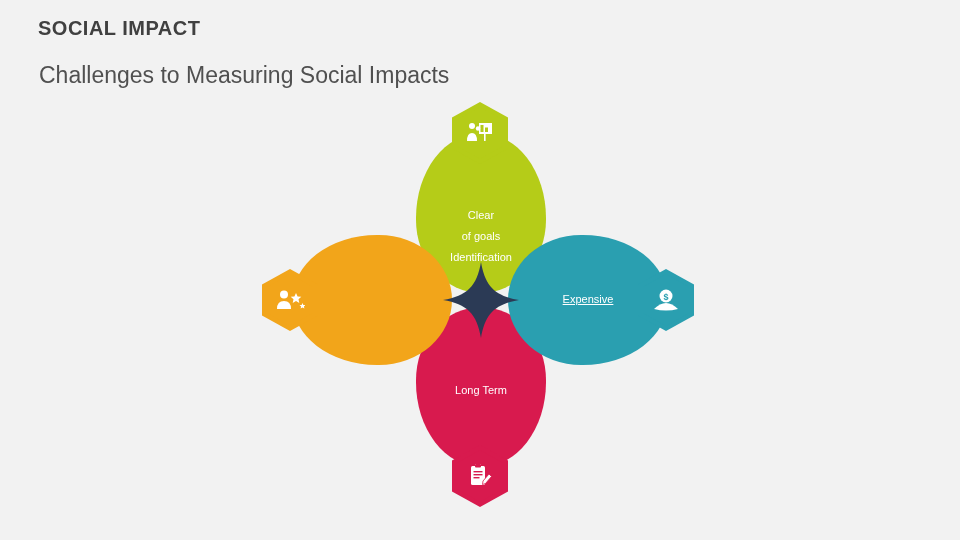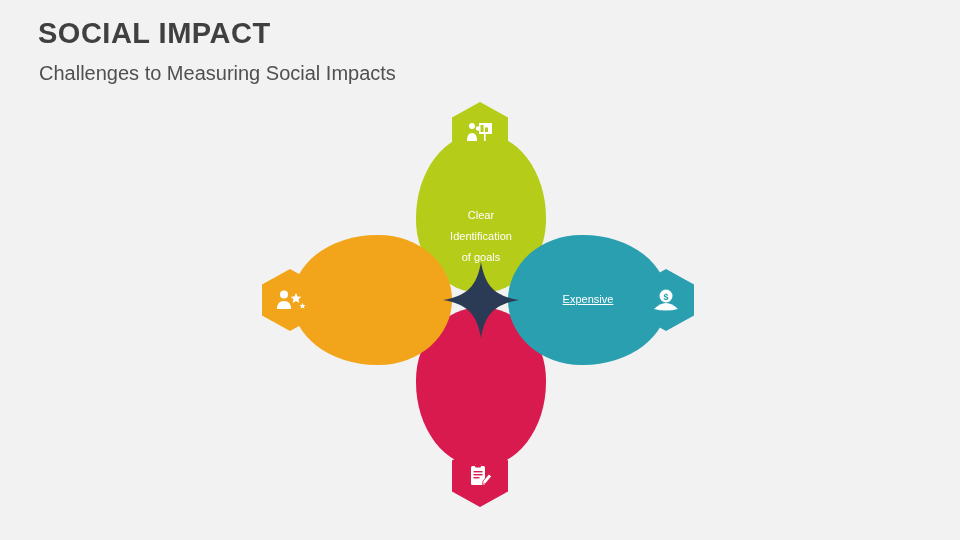--- a/index.html
+++ b/index.html
@@ -23,7 +23,7 @@
     position: absolute;
     left: 38px;
     top: 17px;
-    font-size: 29px;
+    font-size: 20px;
     font-weight: bold;
     letter-spacing: 0.5px;
     color: #404040;

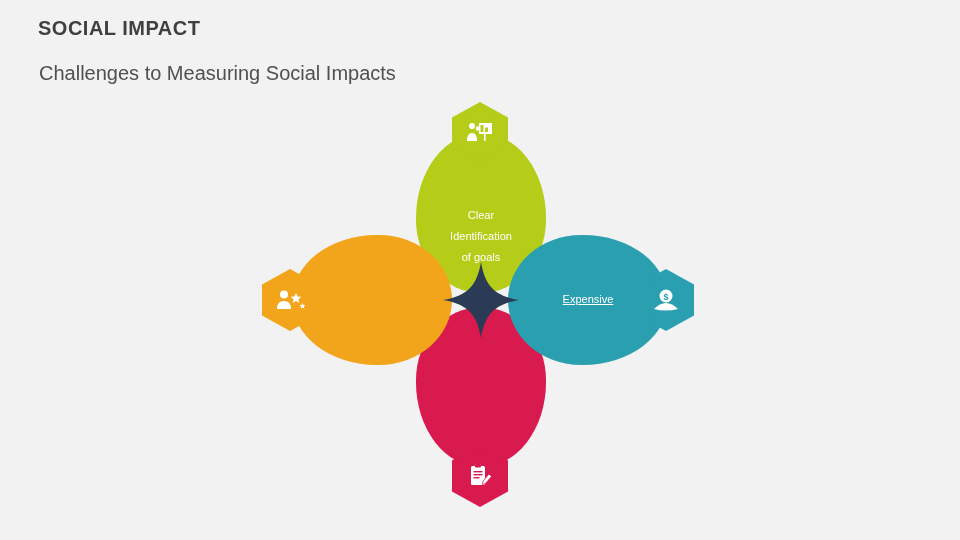--- a/index.html
+++ b/index.html
@@ -32,7 +32,7 @@
     position: absolute;
     left: 39px;
     top: 62px;
-    font-size: 20px;
+    font-size: 23px;
     color: #505050;
   }
   .diagram {

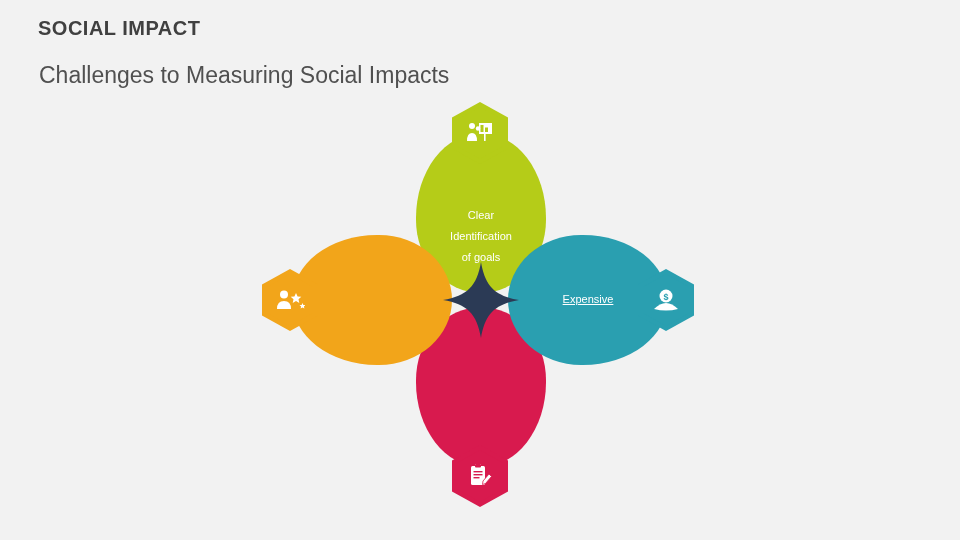--- a/index.html
+++ b/index.html
@@ -147,8 +147,8 @@
     <div class="petal petal-top"></div>
     <div class="petal-label label-top">
       <div>Clear</div>
+      <div>of goals</div>
       <div>Identification</div>
-      <div>of goals</div>
     </div>
 
     <div class="petal petal-bottom"></div>

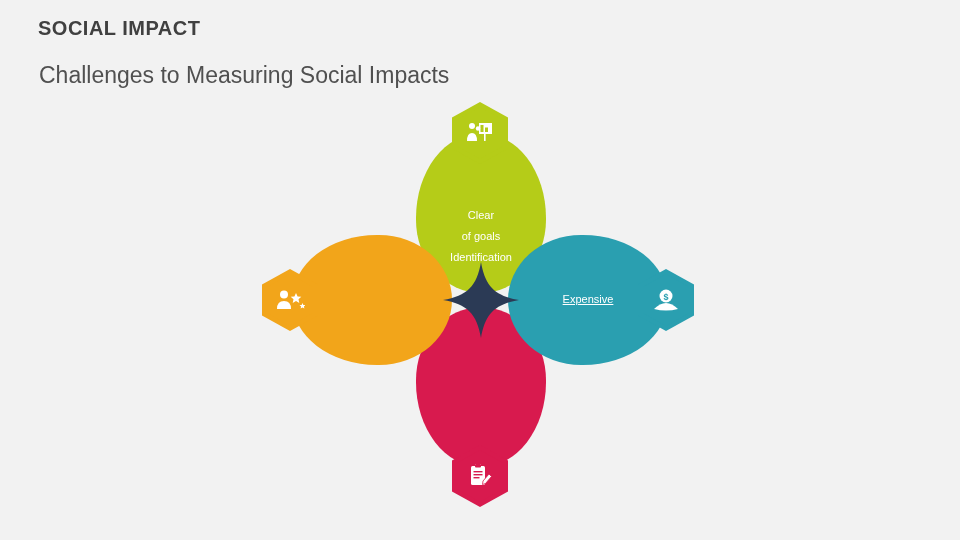--- a/index.html
+++ b/index.html
@@ -153,6 +153,7 @@
 
     <div class="petal petal-bottom"></div>
     <div class="petal-label label-bottom">
+      <div>Long Term</div>
     </div>
 
     <div class="petal petal-left"></div>

